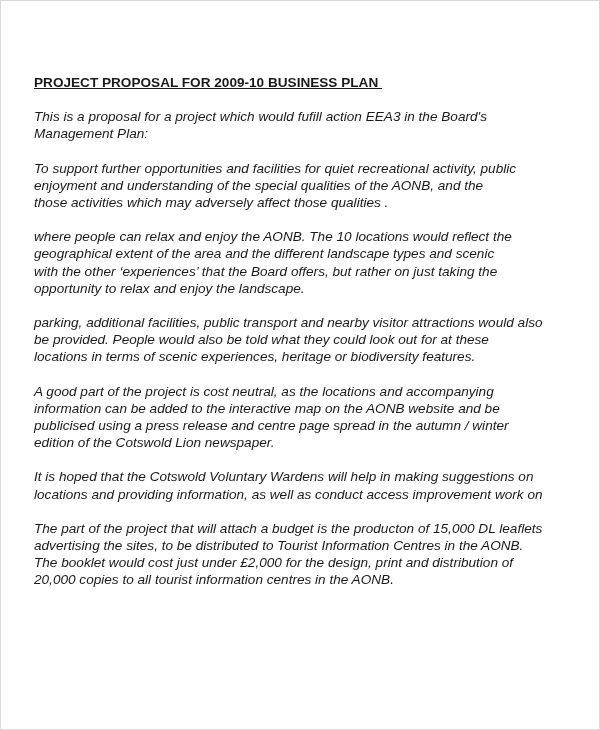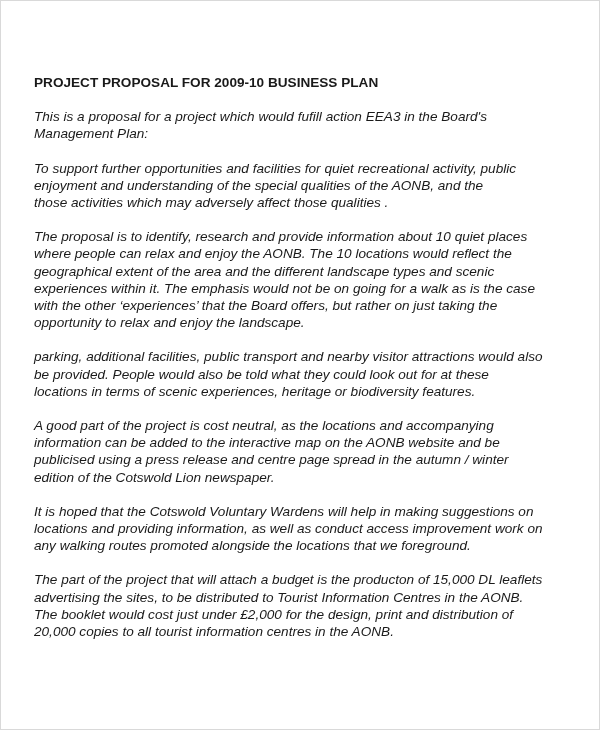--- a/index.html
+++ b/index.html
@@ -21,6 +21,7 @@
     }
     .title {
       font-weight: bold;
+      text-decoration: underline;
       font-size: 13.6px;
       margin: 0 0 17px 0;
       white-space: pre;

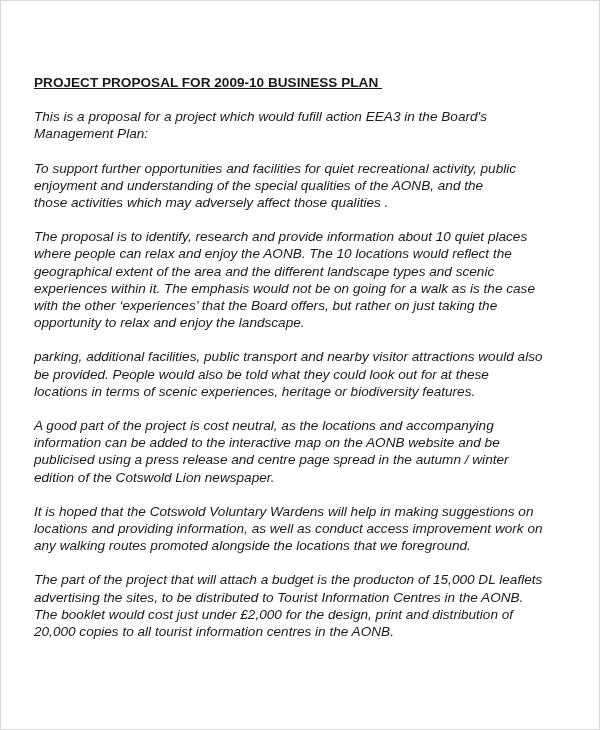--- a/index.html
+++ b/index.html
@@ -49,7 +49,6 @@
     </p>
 
     <p>
-      <span class="line">The proposal is to identify, research and provide information about 10 quiet places</span>
       <span class="line">where people can relax and enjoy the AONB.  The 10 locations would reflect the</span>
       <span class="line">geographical extent of the area and the different landscape types and scenic</span>
       <span class="line">experiences within it.  The emphasis would not be on going for a walk as is the case</span>

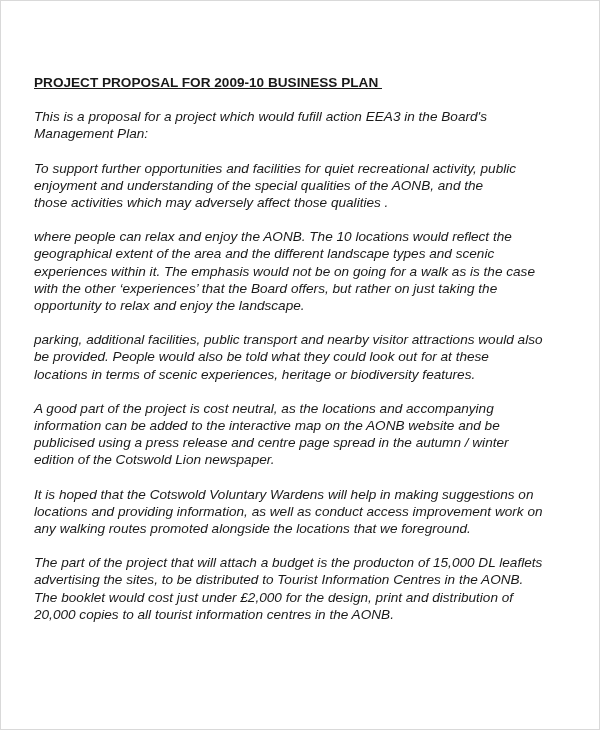--- a/index.html
+++ b/index.html
@@ -51,7 +51,6 @@
     <p>
       <span class="line">where people can relax and enjoy the AONB.  The 10 locations would reflect the</span>
       <span class="line">geographical extent of the area and the different landscape types and scenic</span>
-      <span class="line">experiences within it.  The emphasis would not be on going for a walk as is the case</span>
       <span class="line">with the other ‘experiences’ that the Board offers, but rather on just taking the</span>
       <span class="line">opportunity to relax and enjoy the landscape.</span>
     </p>

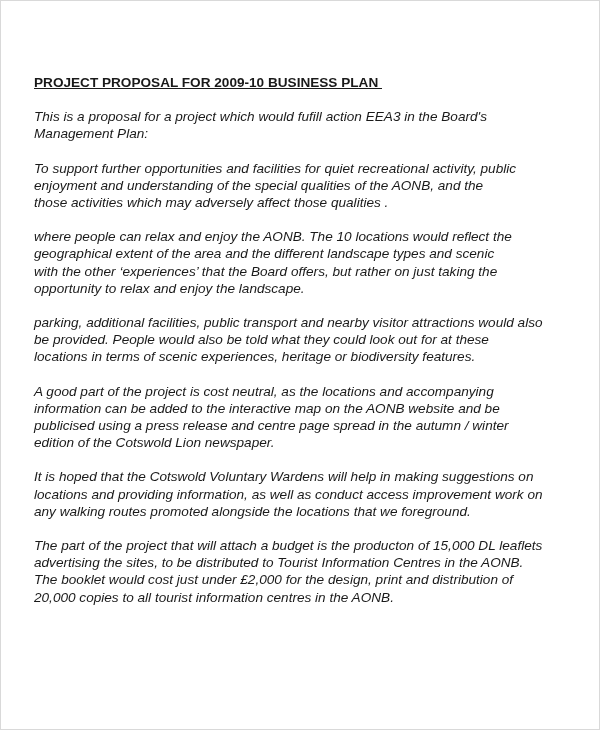--- a/index.html
+++ b/index.html
@@ -71,7 +71,6 @@
     <p>
       <span class="line">It is hoped that the Cotswold Voluntary Wardens will help in making suggestions on</span>
       <span class="line">locations and providing information, as well as conduct access improvement work on</span>
-      <span class="line">any walking routes promoted alongside the locations that we foreground.</span>
     </p>
 
     <p>

